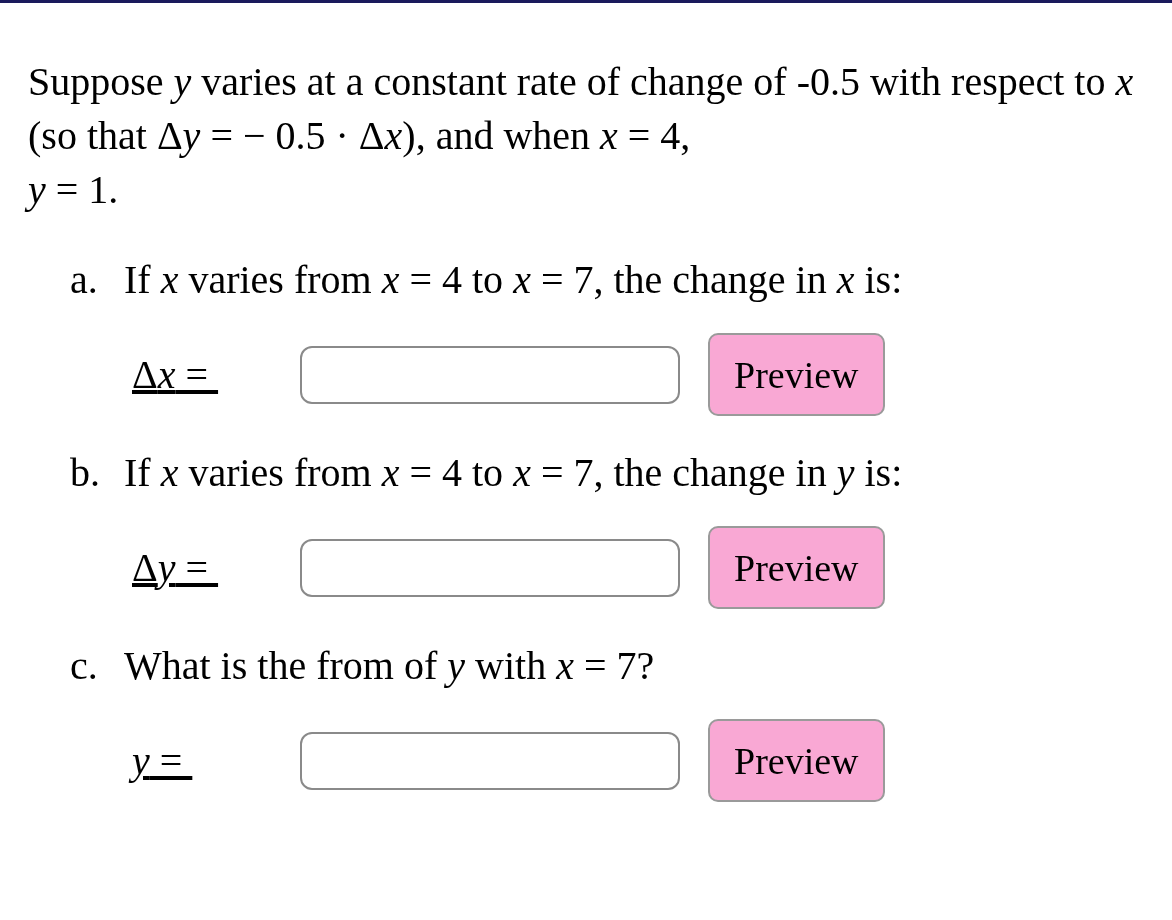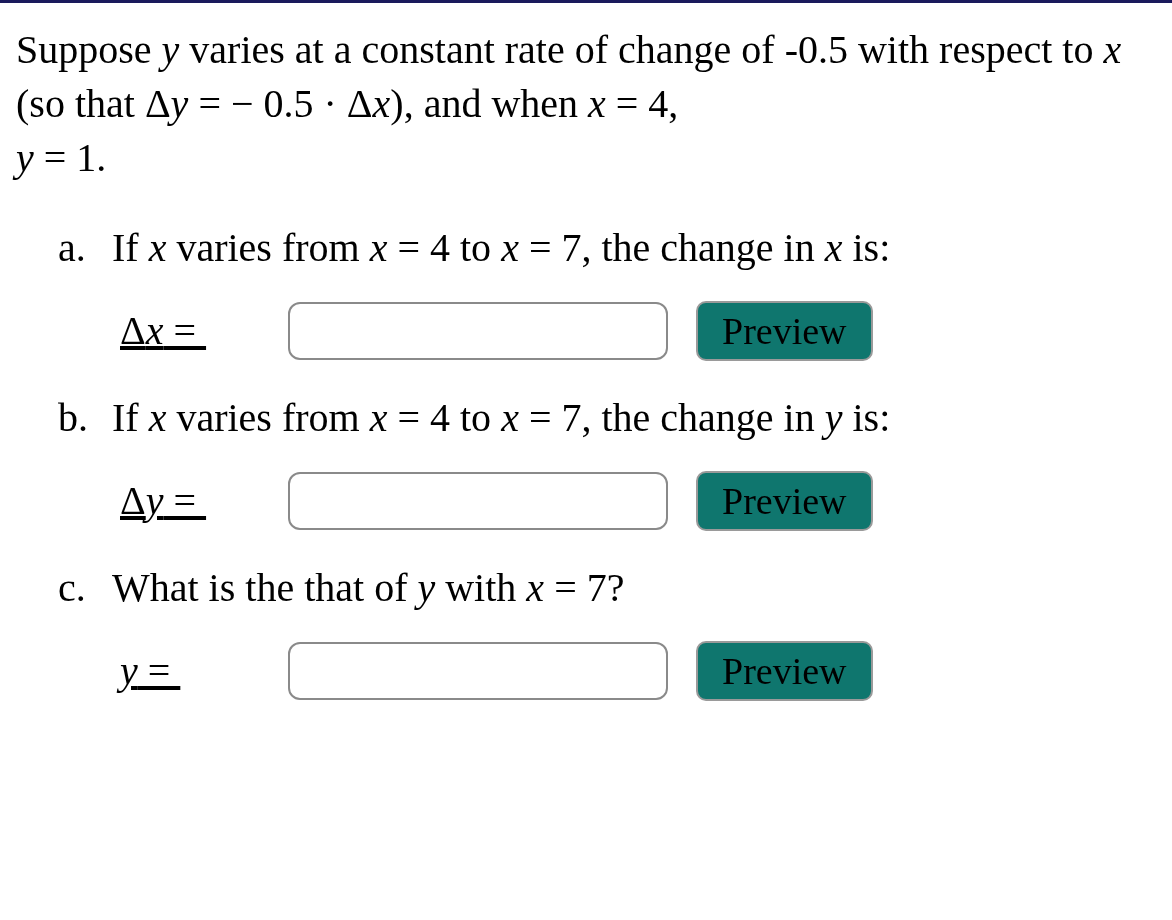--- a/index.html
+++ b/index.html
@@ -16,9 +16,10 @@
     margin: 0;
   }
   .page {
-    padding: 20px 22px 0 16px;
+    padding: 20px 22px 0 28px;
     font-size: 40px;
     line-height: 1.35;
+    margin-top: 32px;
   }
   .math-i {
     font-family: "Times New Roman", Times, serif;

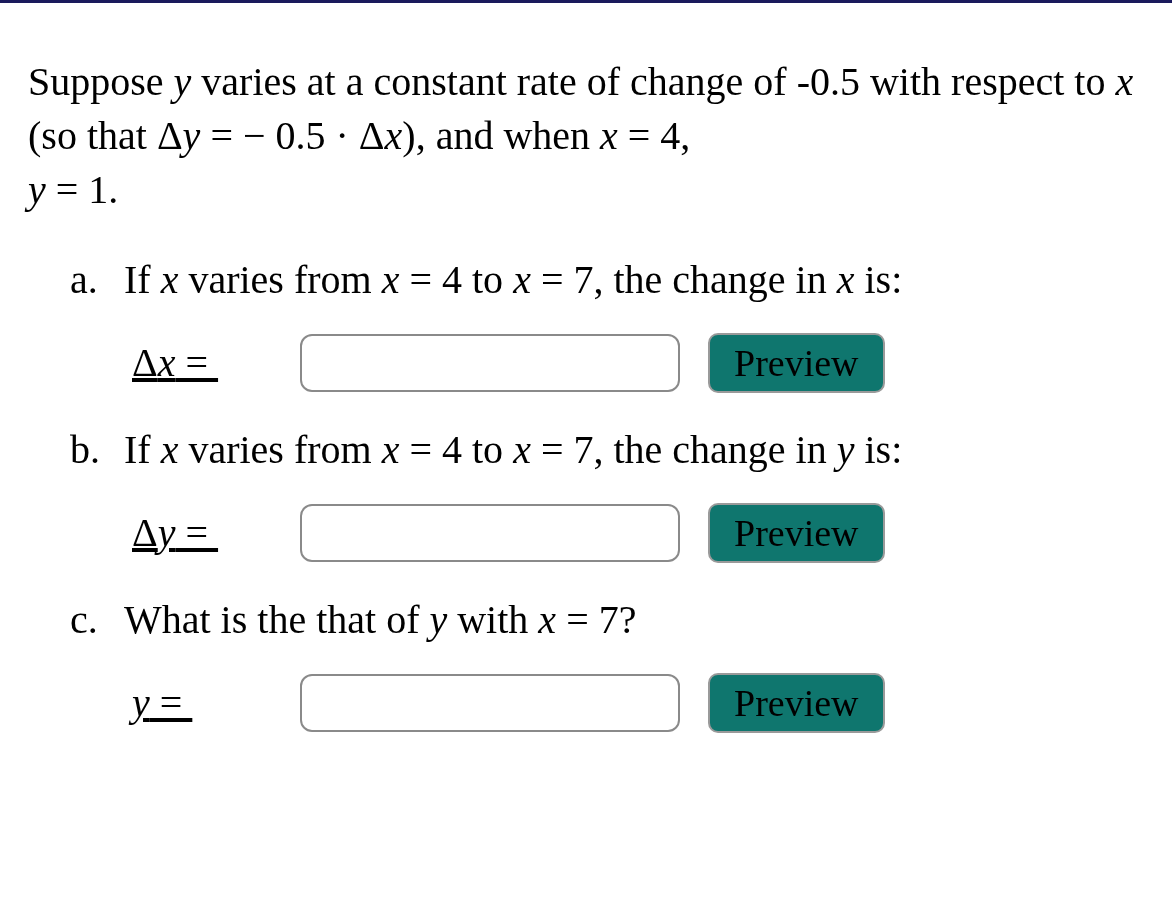--- a/index.html
+++ b/index.html
@@ -71,11 +71,11 @@
   button.preview {
     font-size: 38px;
     font-family: "Times New Roman", Times, serif;
-    height: 60px;
+    height: 83px;
     padding: 0 24px;
     border: 2px solid #9a9a9a;
     border-radius: 10px;
-    background: #0f766e;
+    background: #f9a8d4;
     cursor: pointer;
     color: #000;
   }

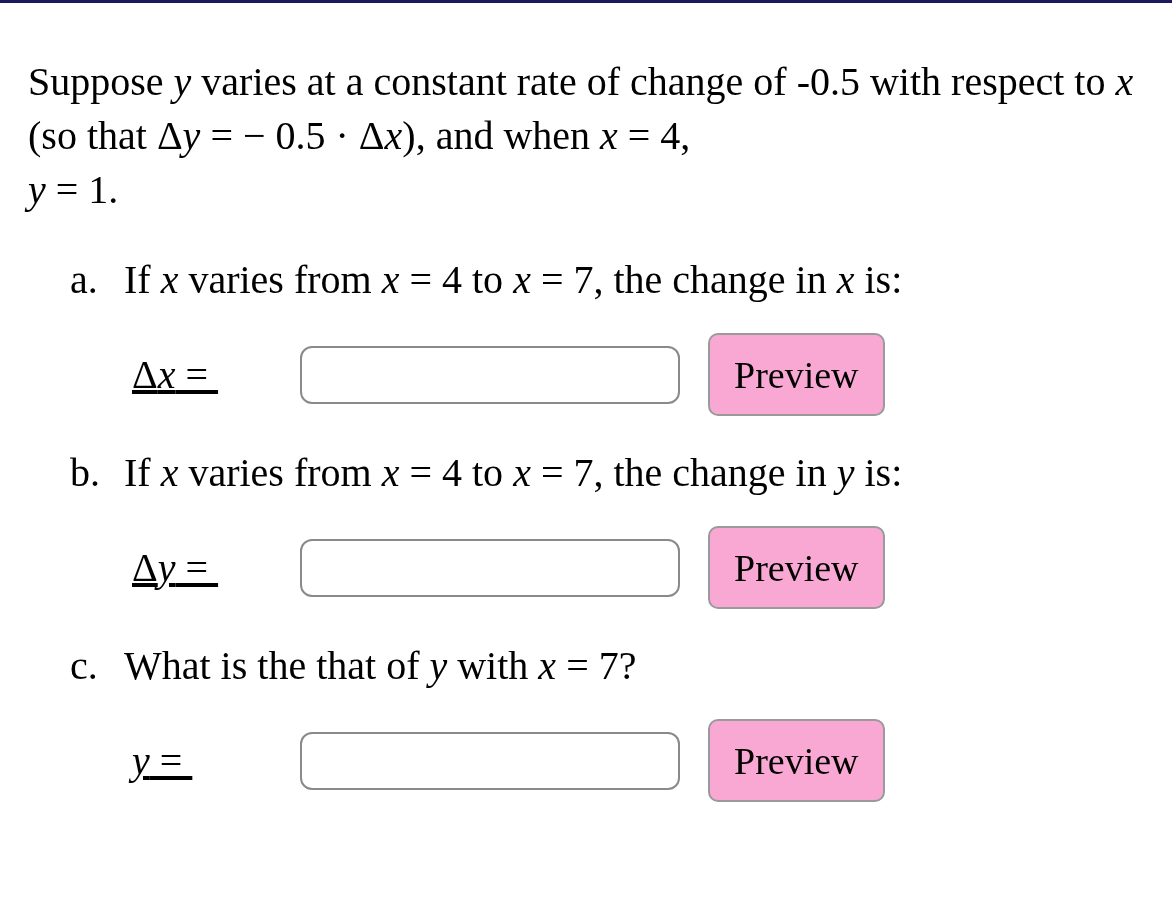--- a/index.html
+++ b/index.html
@@ -126,7 +126,7 @@
       <div class="q-line">
         <span class="q-marker">c.</span>
         <span>
-          <span>What is the that of </span><span class="math-i">y</span><span> with </span><span class="nowrap"><span class="math-i">x</span> = 7</span><span>?</span>
+          <span>What is the from of </span><span class="math-i">y</span><span> with </span><span class="nowrap"><span class="math-i">x</span> = 7</span><span>?</span>
         </span>
       </div>
       <div class="answer-row">

